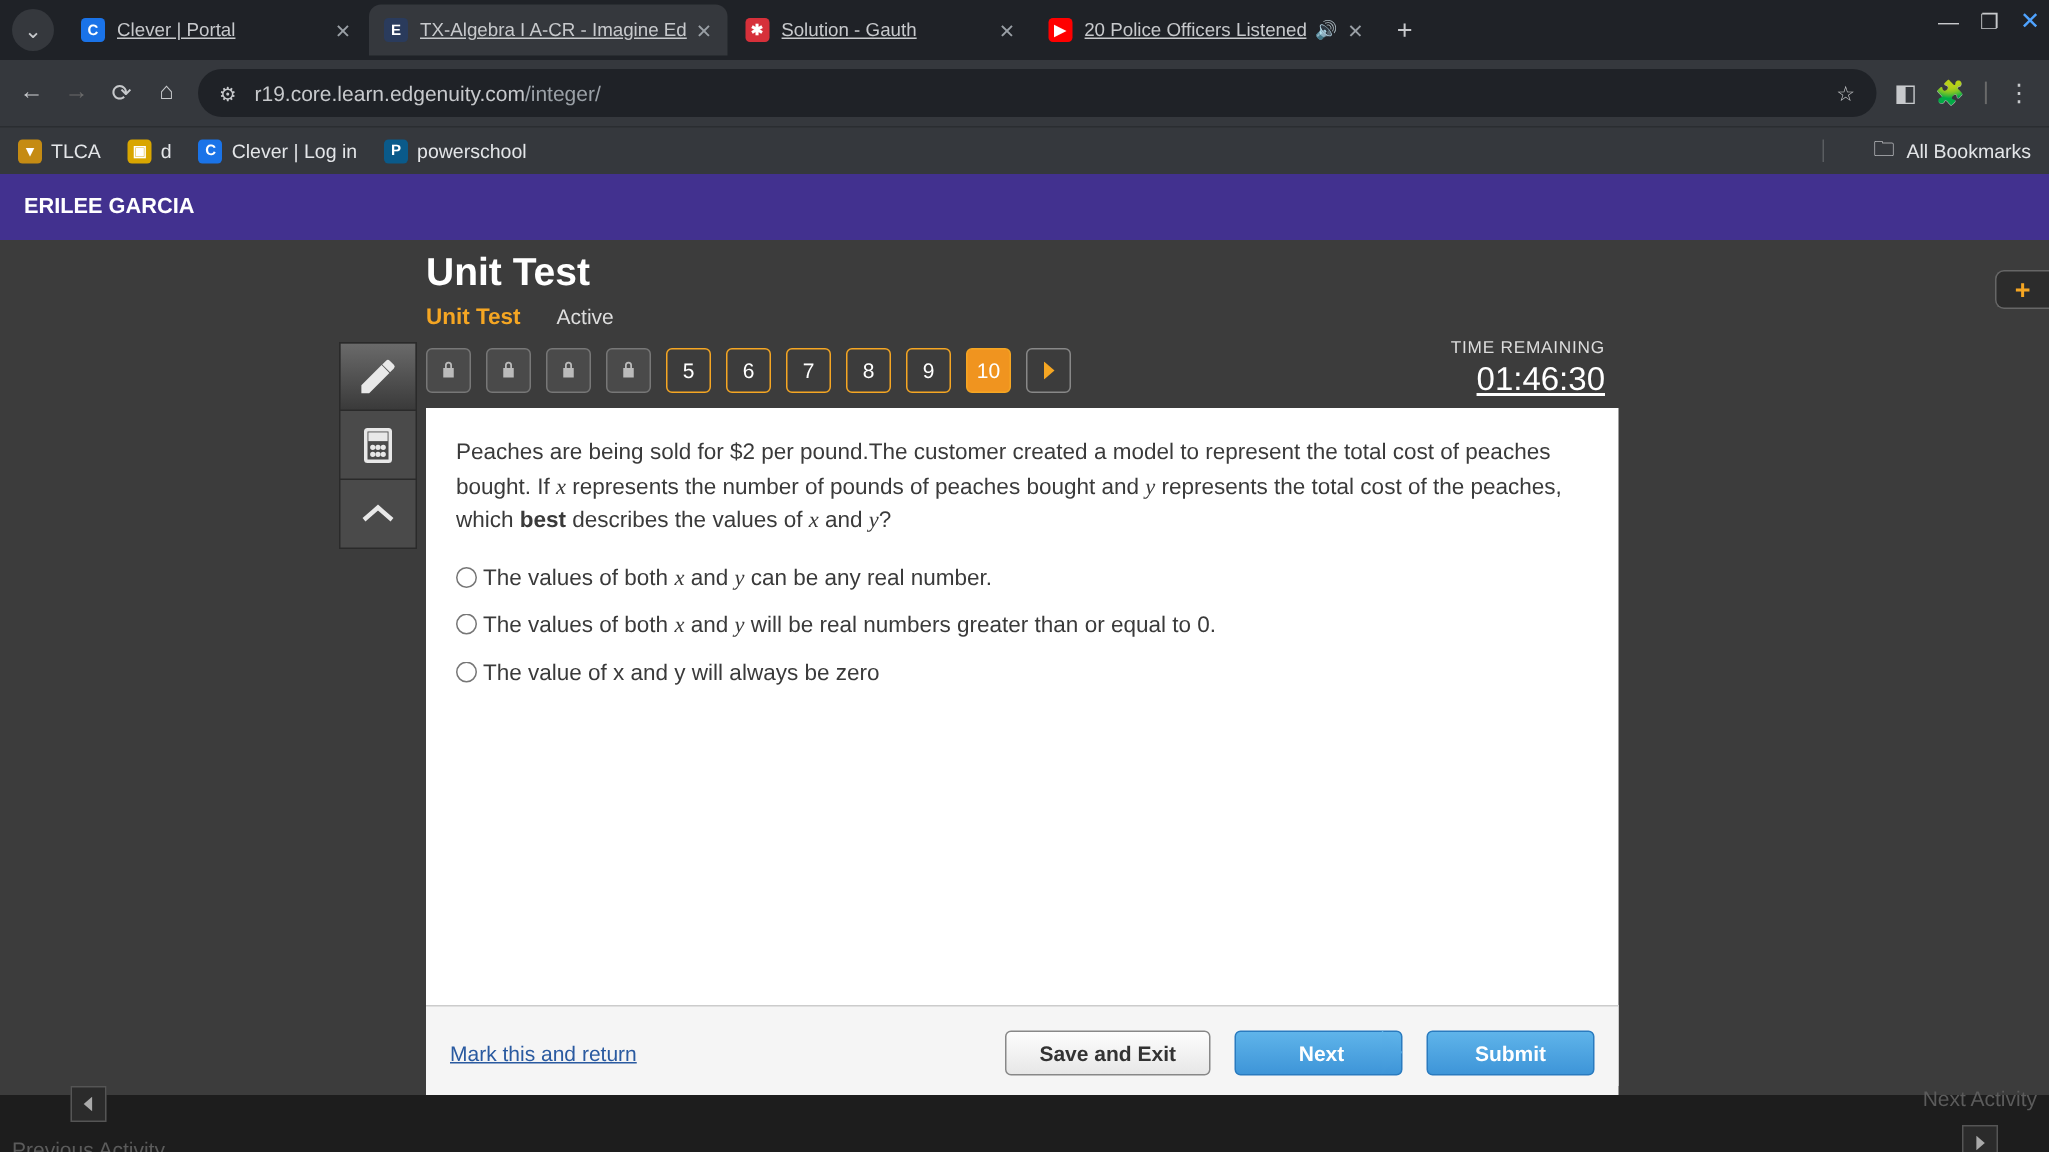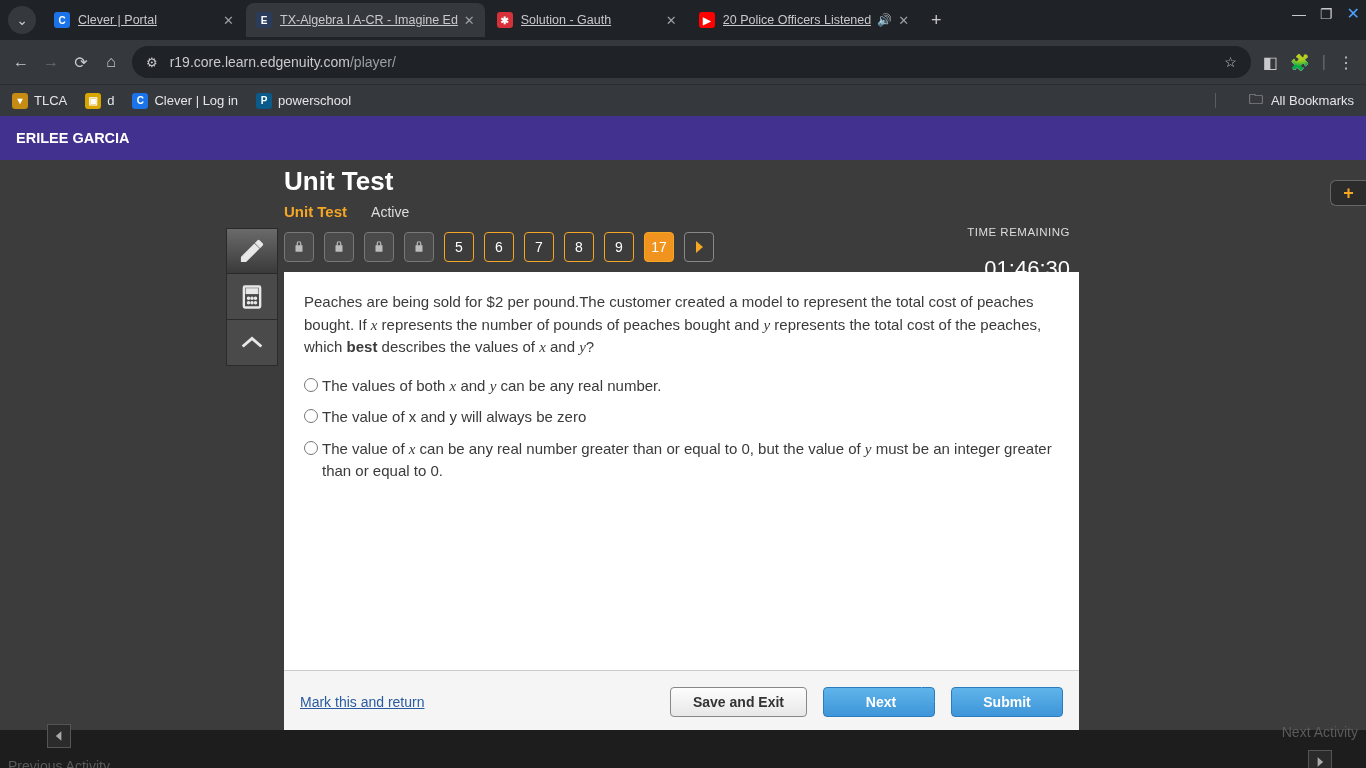--- a/index.html
+++ b/index.html
@@ -147,7 +147,7 @@
   <div class="url-field">
     <span class="lock">⚙</span>
     <span>r19.core.learn.edgenuity.com</span>
-      <span class="suffix">/player/</span>
+      <span class="suffix">/integer/</span>
     <span style="flex:1"></span>
     <span style="color:#c7c9cc">☆</span>
   </div>

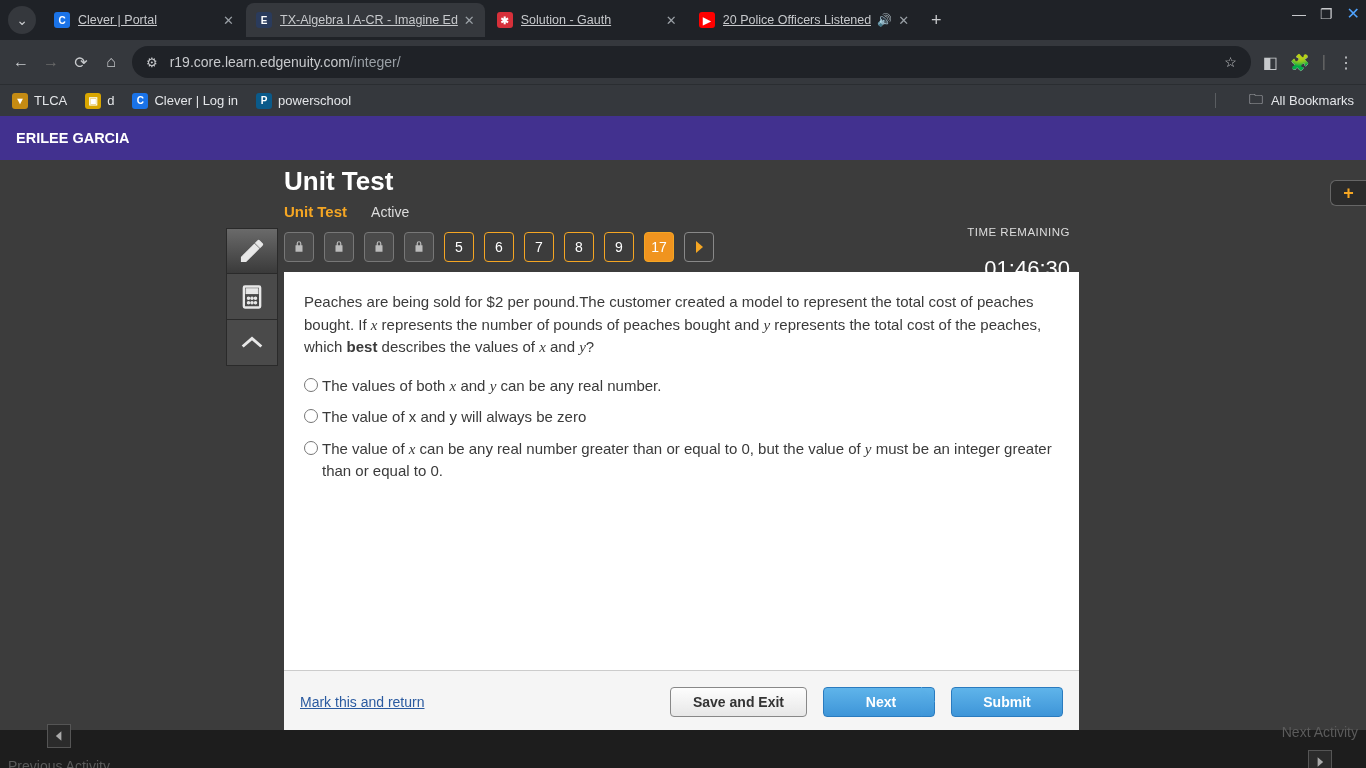--- a/index.html
+++ b/index.html
@@ -249,7 +249,7 @@
       <div class="qbox done">7</div>
       <div class="qbox done">8</div>
       <div class="qbox done">9</div>
-      <div class="qbox current">17</div>
+      <div class="qbox current">10</div>
       <div class="qbox next">
         <svg viewBox="0 0 10 12">
           <path d="M2 0 L9 6 L2 12 Z"></path>

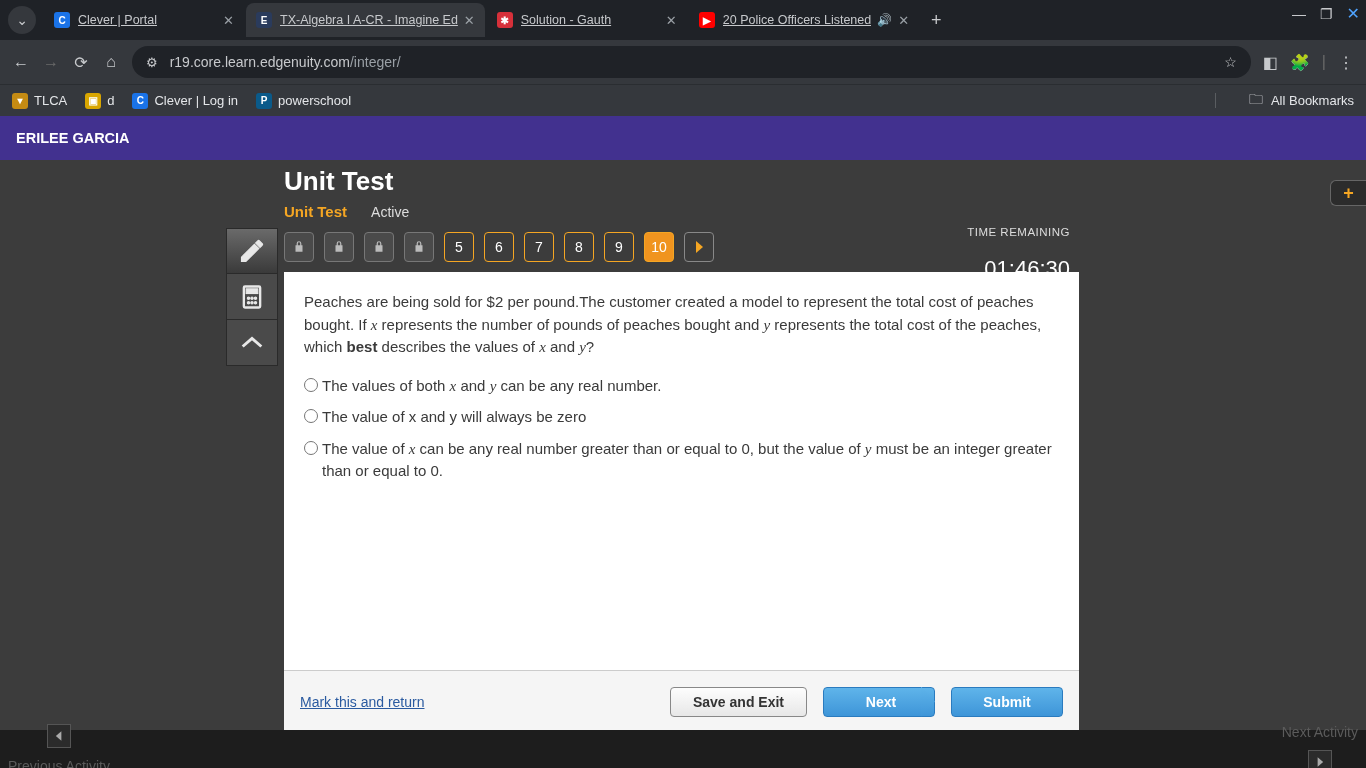--- a/index.html
+++ b/index.html
@@ -78,7 +78,7 @@
 
 .timer{position:absolute; right:296px; top:66px; color:#fff; text-align:right;}
 .timer .lbl{font-size:11.5px; color:#ddd; letter-spacing:0.5px;}
-.timer .val{font-size:22px; font-weight:400; margin-top:18px;text-decoration:underline;}
+.timer .val{font-size:22px; font-weight:400; margin-top:2px;text-decoration:underline;}
 
 
 .card{ position:absolute; left:284px; top:112px; width:795px; height:452px; background:#fff; color:#3a3a3a;}

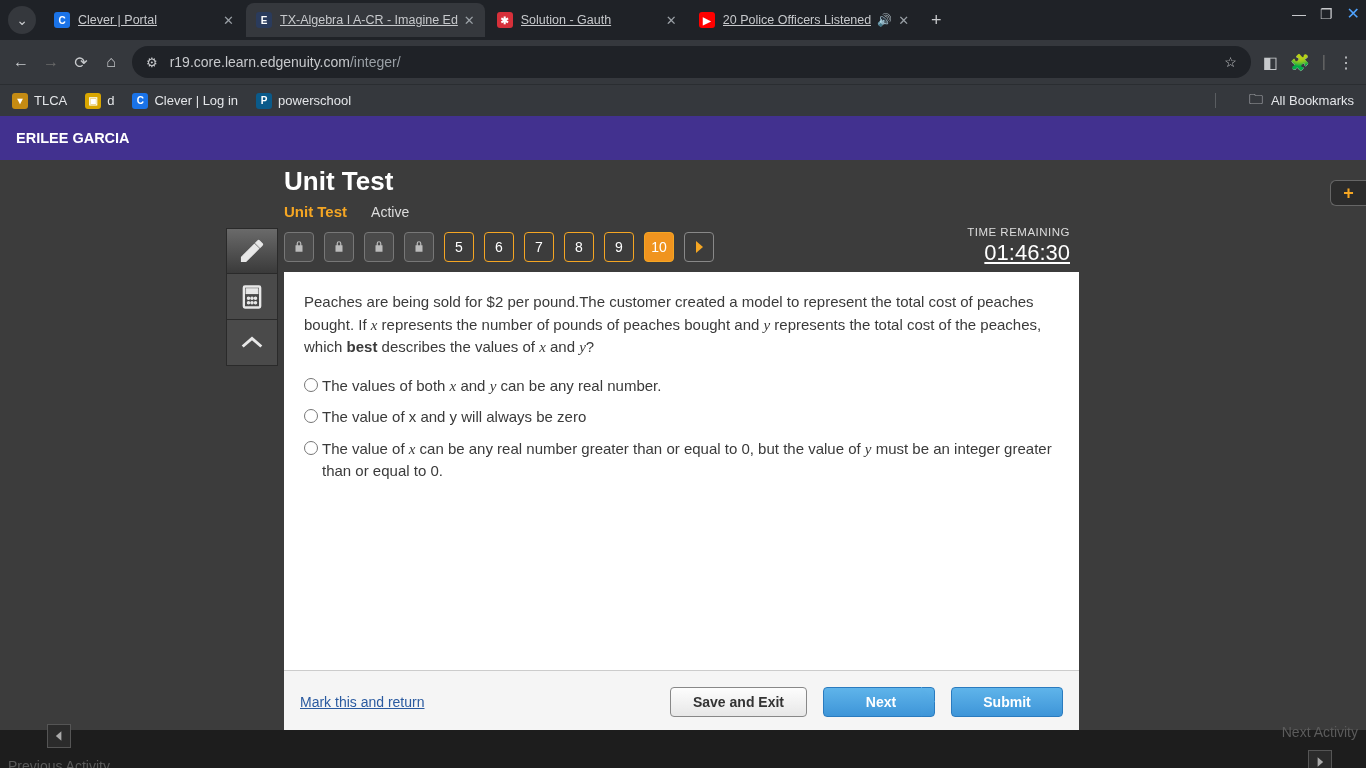--- a/index.html
+++ b/index.html
@@ -272,6 +272,10 @@
           </div>
           <div class="opt">
             <input type="radio" name="ans" style="">
+            <label>The values of both <em>x</em> and <em>y</em> will be real numbers greater than or equal to 0.</label>
+          </div>
+          <div class="opt">
+            <input type="radio" name="ans" style="">
             <label>The value of x and y will always be zero</label>
           </div>
           <div class="opt">

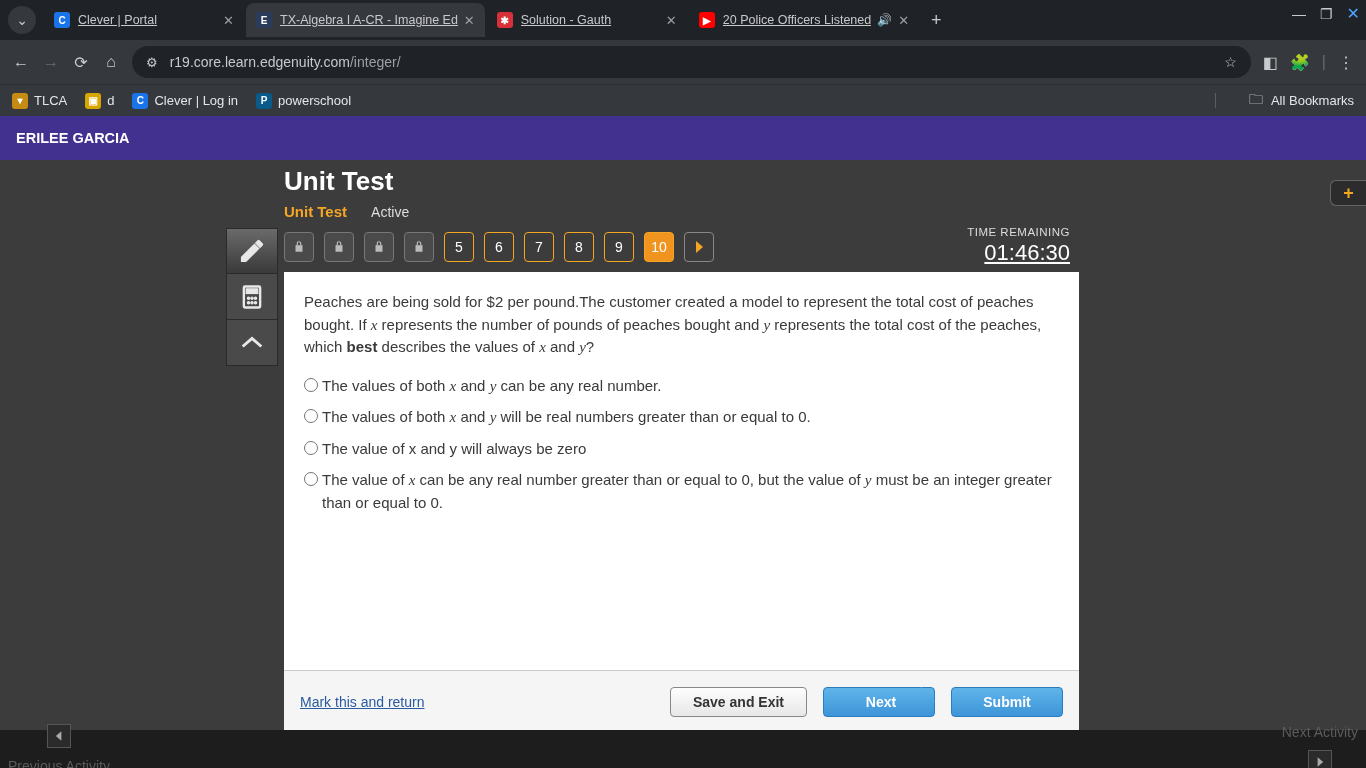--- a/index.html
+++ b/index.html
@@ -278,10 +278,6 @@
             <input type="radio" name="ans" style="">
             <label>The value of x and y will always be zero</label>
           </div>
-          <div class="opt">
-            <input type="radio" name="ans" style="">
-            <label>The value of <em>x</em> can be any real number greater than or equal to 0, but the value of <em>y</em> must be an integer greater than or equal to 0.</label>
-          </div>
         </div>
     </div>
     <div class="card-footer">

